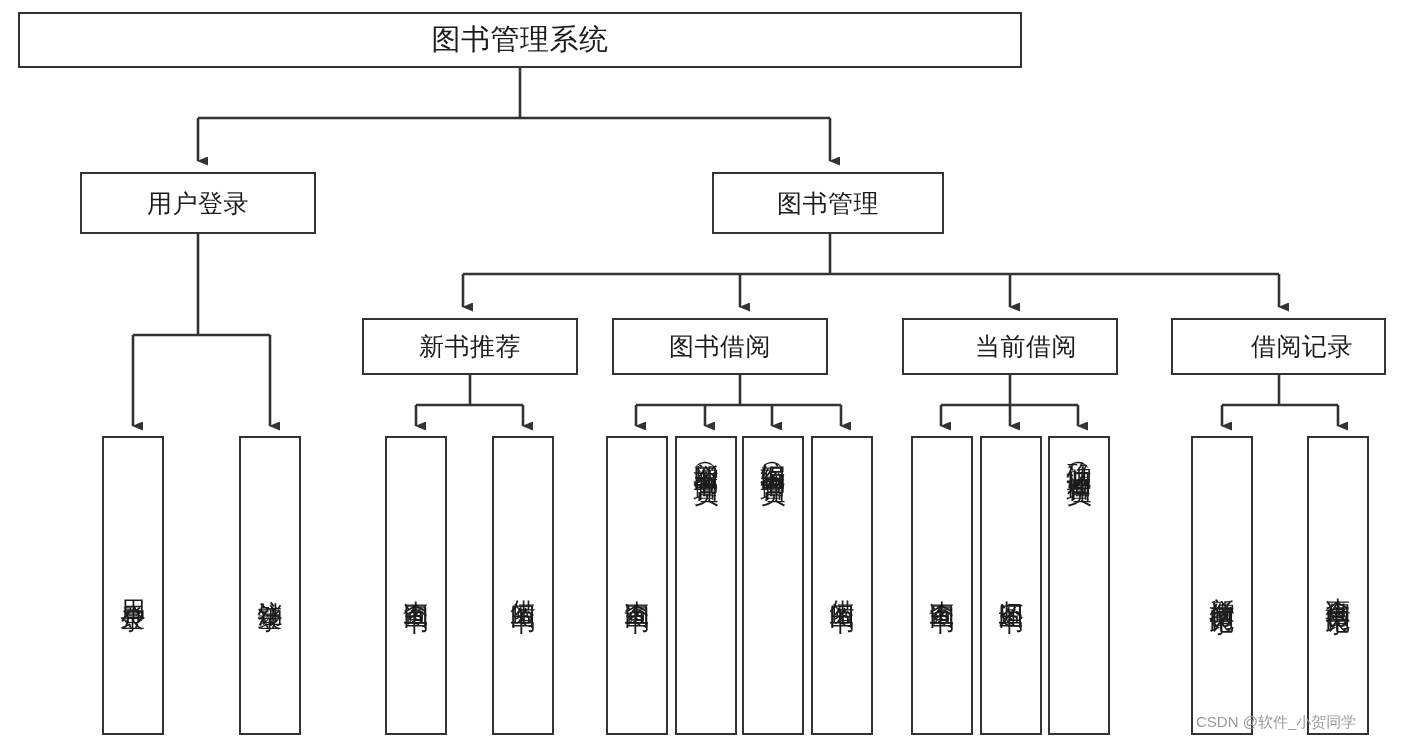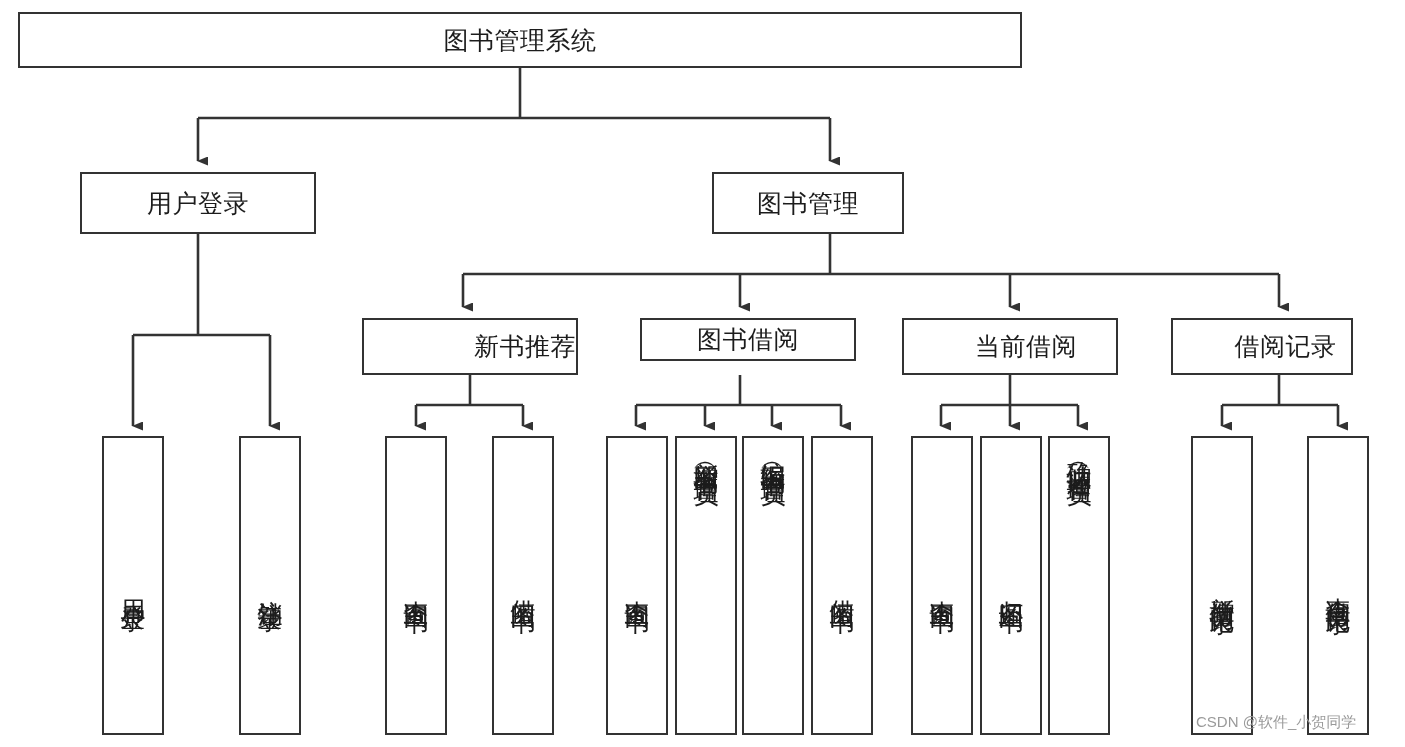--- a/index.html
+++ b/index.html
@@ -49,7 +49,7 @@
     letter-spacing: 0.5px;
   }
   .node.root .node-label {
-    font-size: 25px;
+    font-size: 29px;
   }
   
   .node.vert {

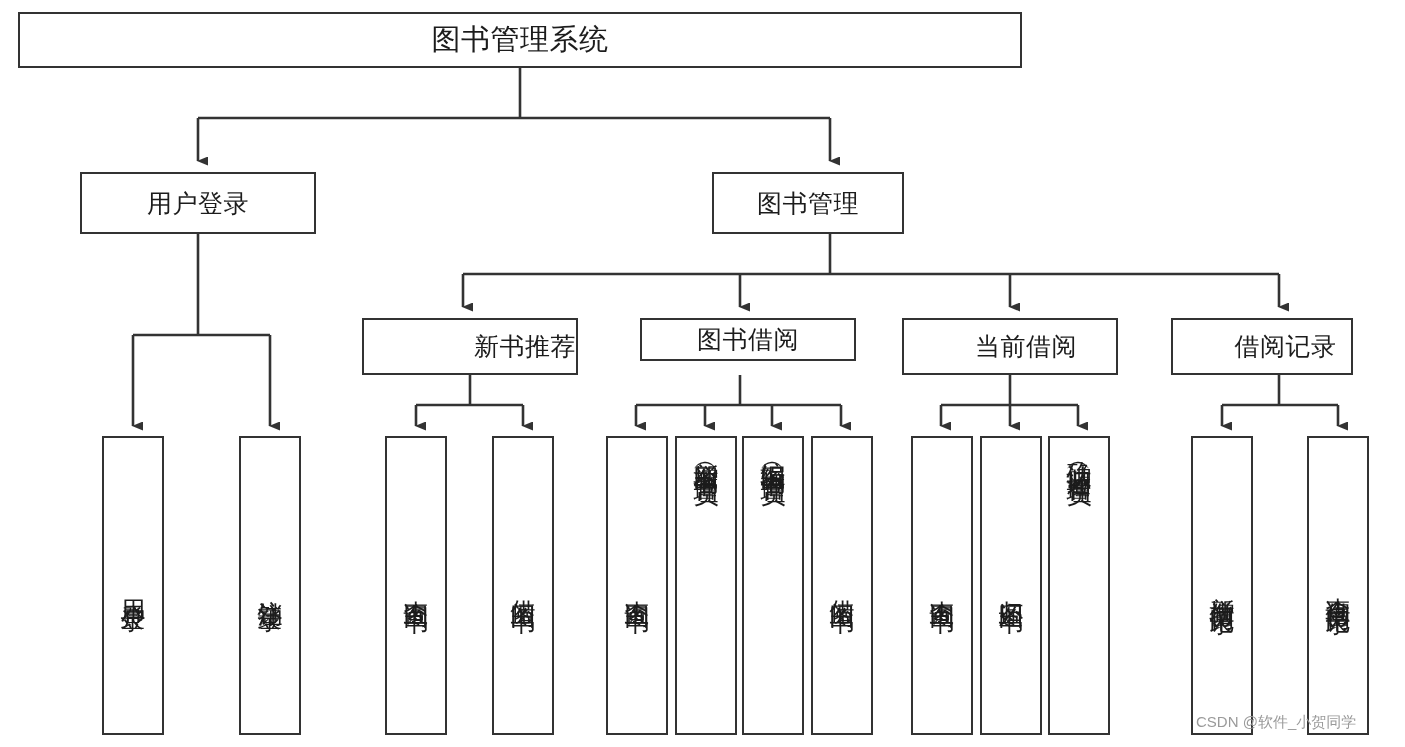--- a/index.html
+++ b/index.html
@@ -144,7 +144,7 @@
     <span class="node-label">用户登录</span>
   </div>
 
-  <div class="node horiz" style="left:712px; top:172px; width:192px; height:62px;">
+  <div class="node horiz" style="left:712px; top:172px; width:232px; height:62px;">
     <span class="node-label">图书管理</span>
   </div>
 

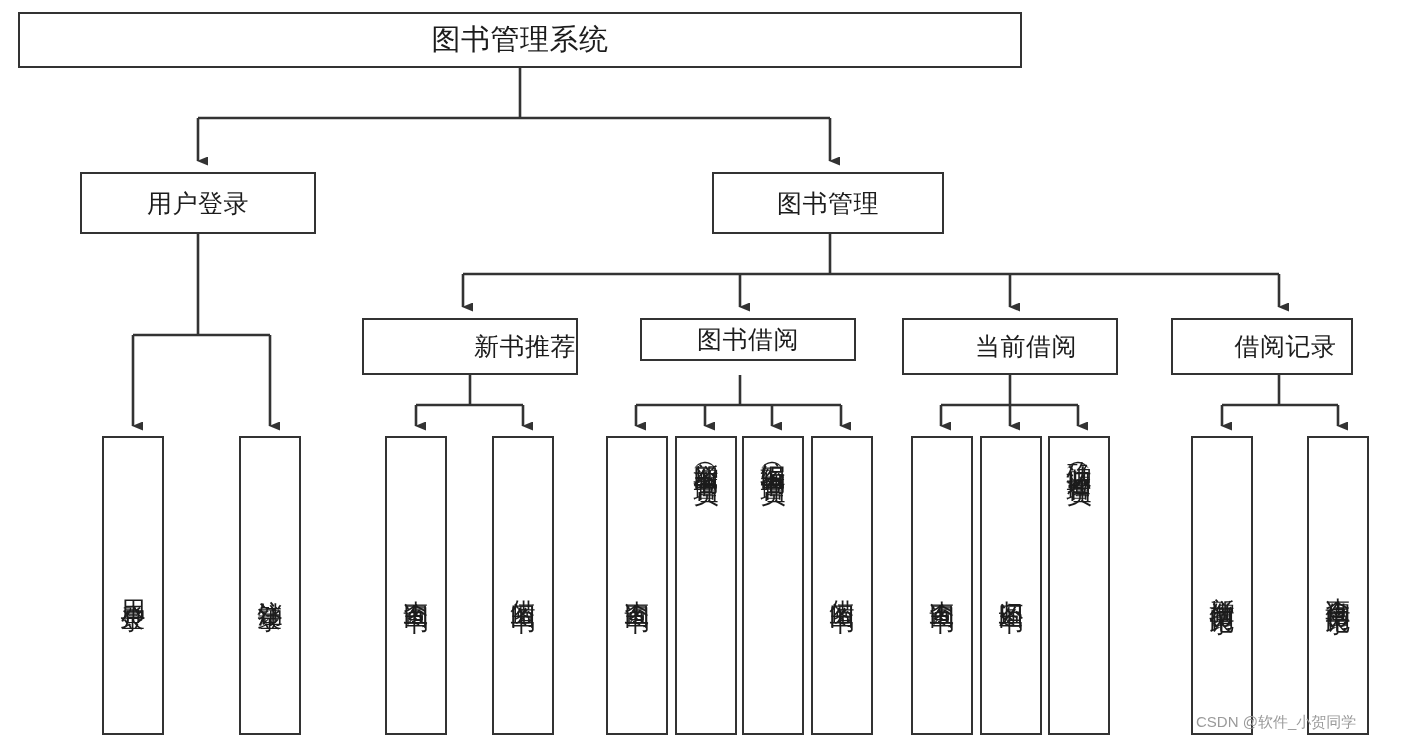--- a/index.html
+++ b/index.html
@@ -148,7 +148,7 @@
     <span class="node-label">图书管理</span>
   </div>
 
-  <div class="node horiz" style="left:362px; top:318px; width:216px; height:57px;justify-content:flex-end;">
+  <div class="node horiz" style="left:362px; top:318px; width:216px; height:57px;">
     <span class="node-label">新书推荐</span>
   </div>
 

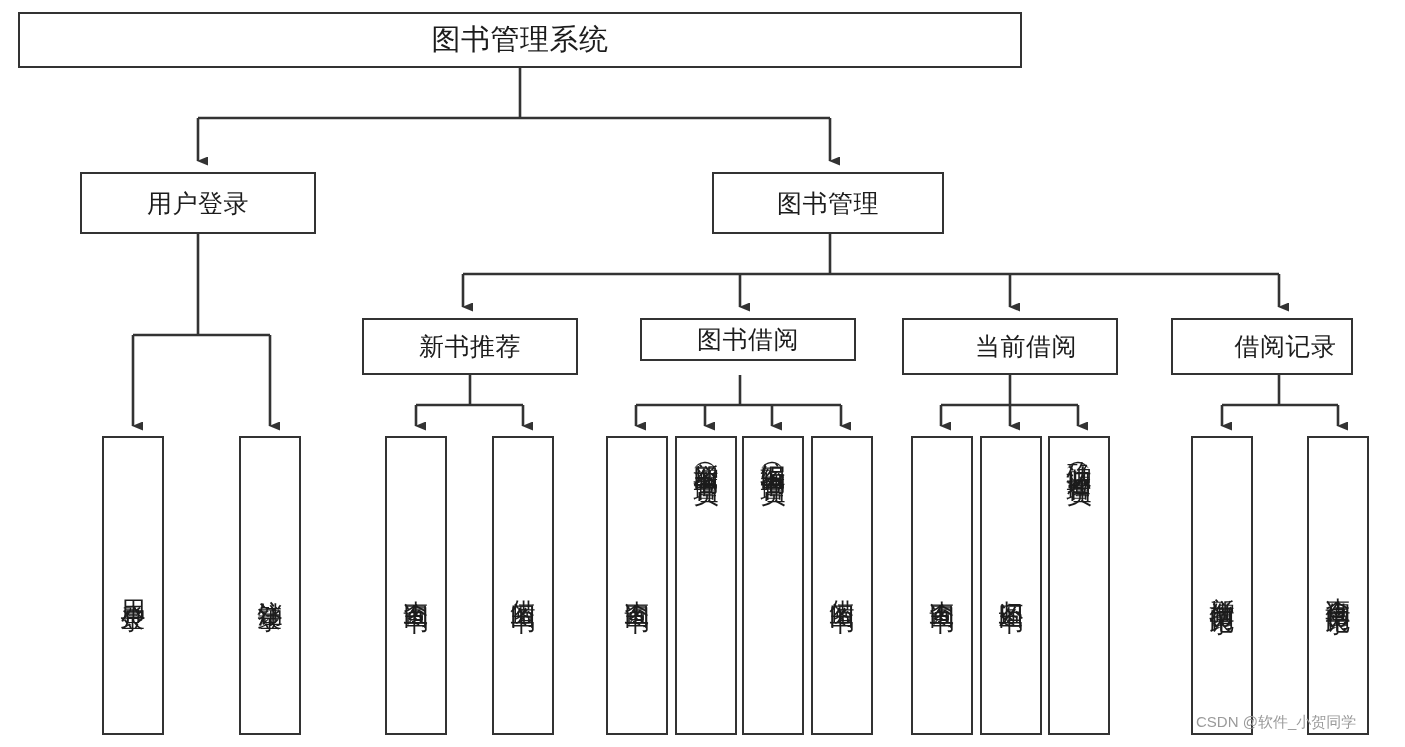--- a/index.html
+++ b/index.html
@@ -152,7 +152,7 @@
     <span class="node-label">新书推荐</span>
   </div>
 
-  <div class="node horiz" style="left:640px; top:318px; width:216px; height:43px;">
+  <div class="node horiz" style="left:612px; top:318px; width:216px; height:57px;">
     <span class="node-label">图书借阅</span>
   </div>
 

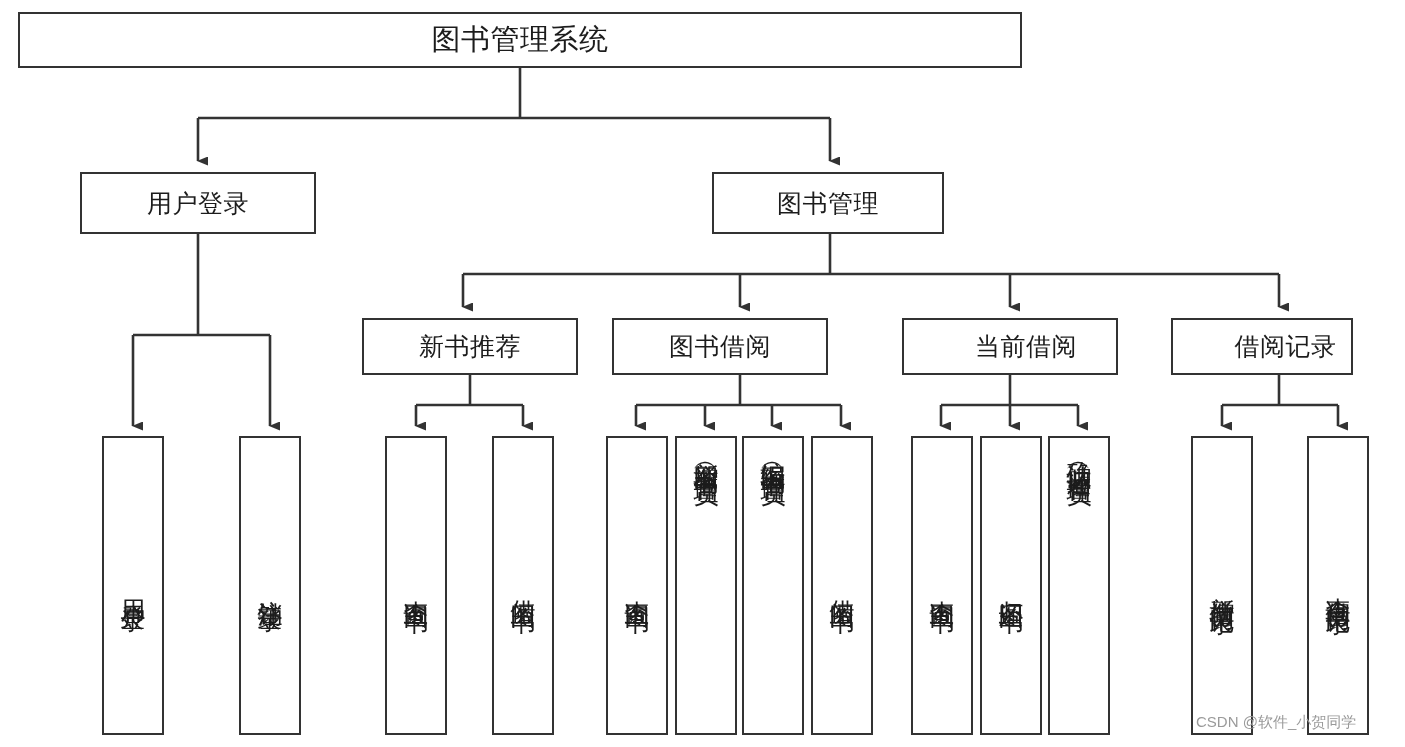--- a/index.html
+++ b/index.html
@@ -160,7 +160,7 @@
     <span class="node-label">当前借阅</span>
   </div>
 
-  <div class="node horiz" style="left:1171px; top:318px; width:182px; height:57px;padding-left:47px;">
+  <div class="node horiz" style="left:1171px; top:318px; width:215px; height:57px;padding-left:47px;">
     <span class="node-label">借阅记录</span>
   </div>
 

